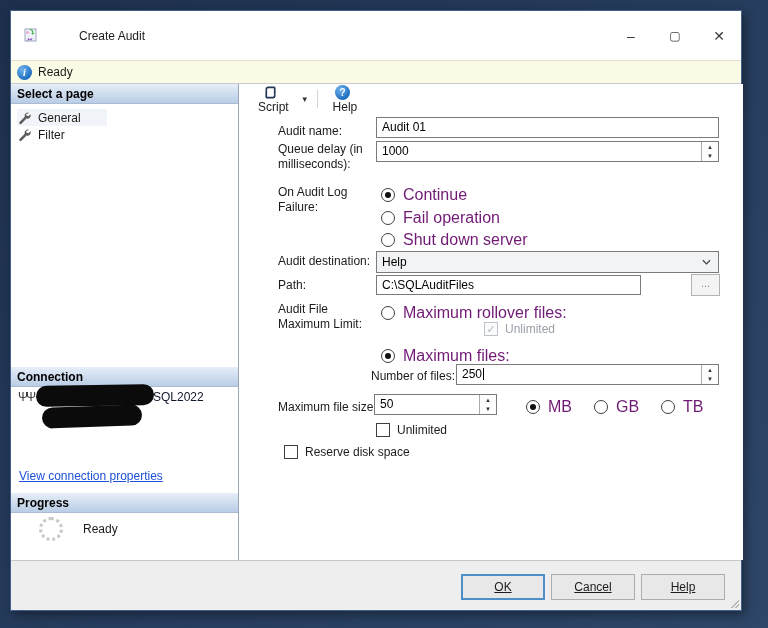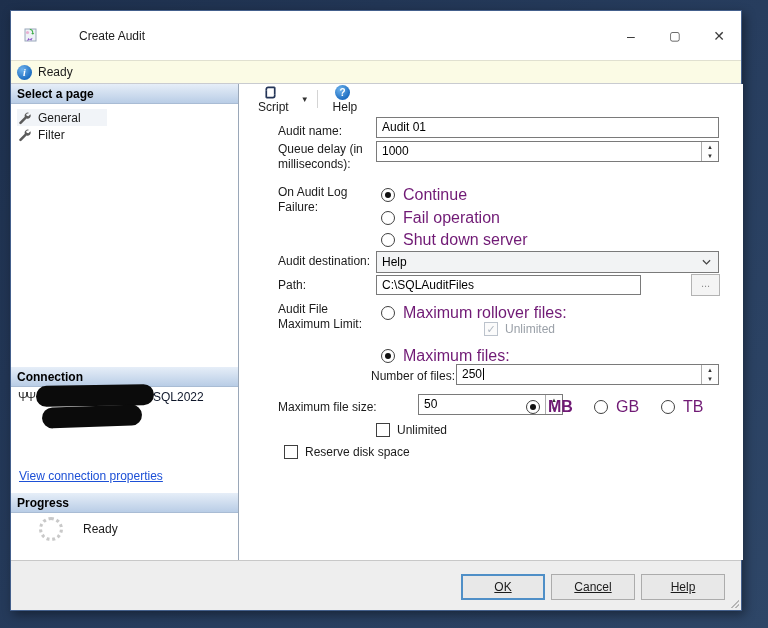--- a/index.html
+++ b/index.html
@@ -216,7 +216,7 @@
         </div>
 
         <div class="flabel" style="left:38px;top:316px;width:100px;">Maximum file size:</div>
-        <div class="tfield" style="left:134px;top:310px;width:145px;padding-right:20px;margin-left:44px;">
+        <div class="tfield" style="left:134px;top:310px;width:123px;padding-right:20px;">
           <span>50</span>
           <span class="spin">
               <div>▲</div>

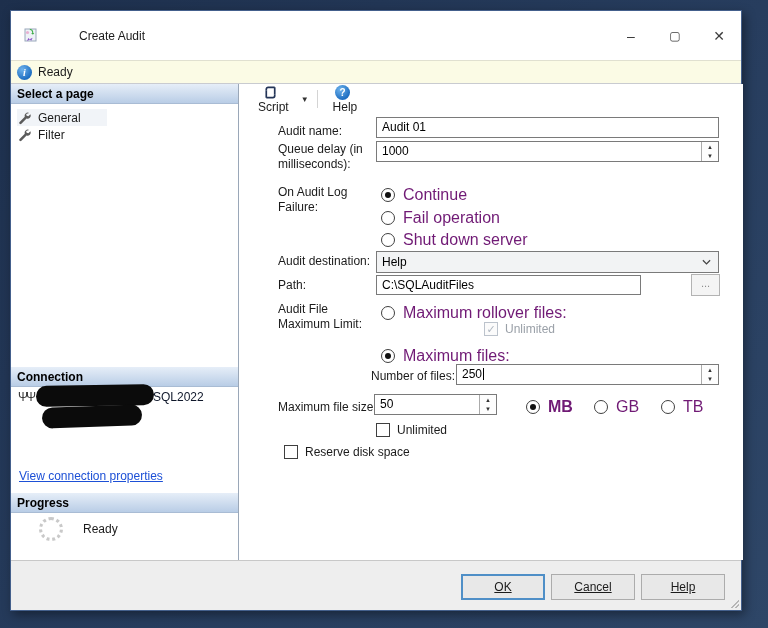--- a/index.html
+++ b/index.html
@@ -223,7 +223,7 @@
               <div>▼</div>
             </span>
         </div>
-        <div class="radio-row" style="left:286px;top:314px;font-weight:bold;">
+        <div class="radio-row" style="left:286px;top:314px;">
           <span class="radio sel"></span>
           <span class="rlbl">MB</span>
         </div>

